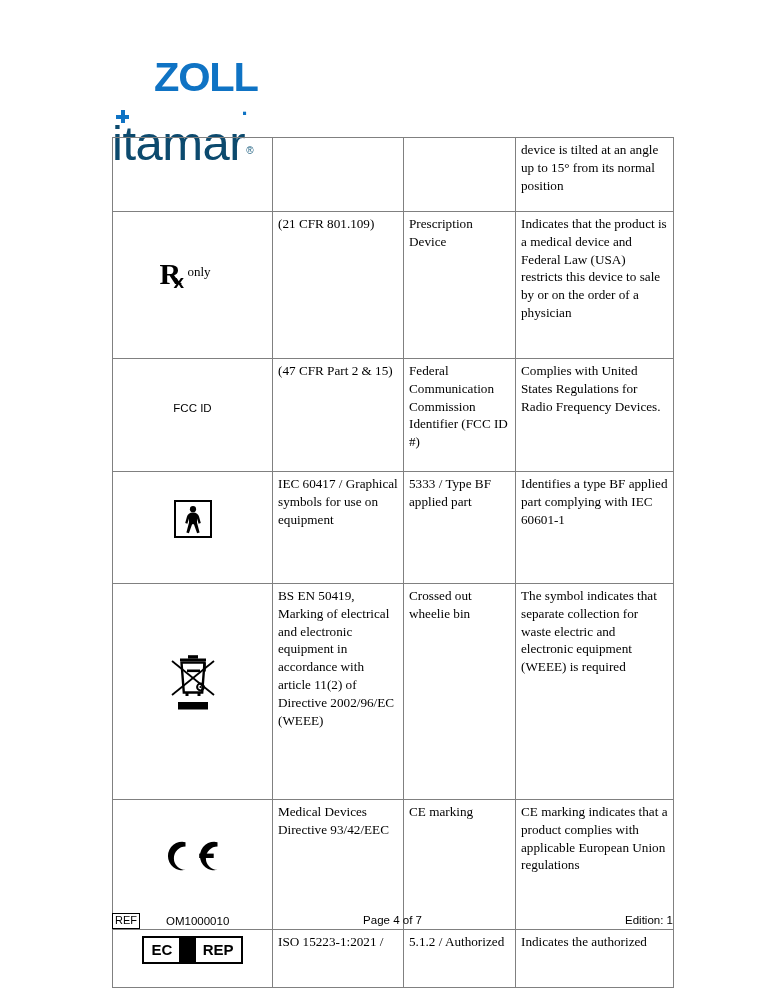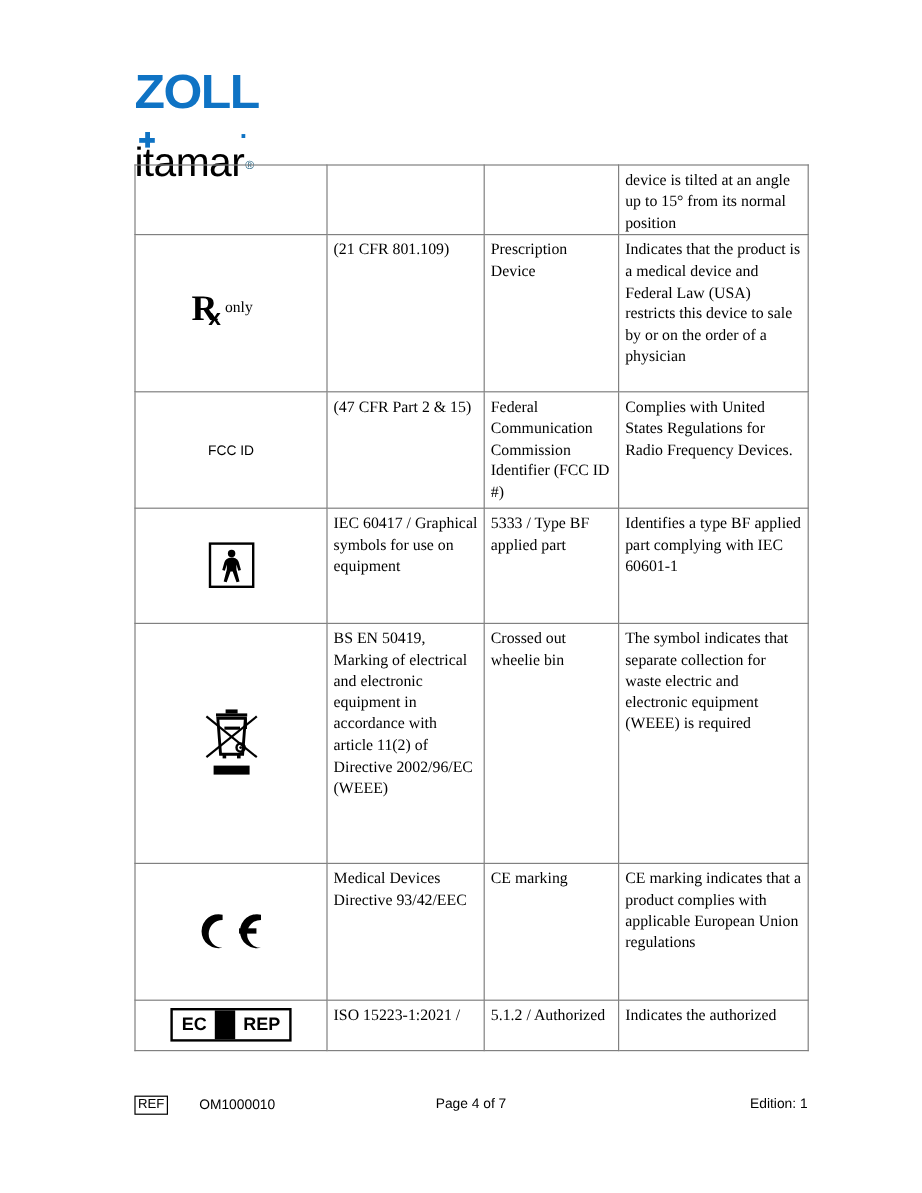--- a/index.html
+++ b/index.html
@@ -60,9 +60,9 @@
   }
   .logo-itamar {
     font-family: "Liberation Sans", sans-serif;
-    font-size: 34px;
+    font-size: 49px;
     font-weight: normal;
-    color: #000000;
+    color: #0c4a6e;
     line-height: 1;
     display: inline-block;
     letter-spacing: -0.5px;

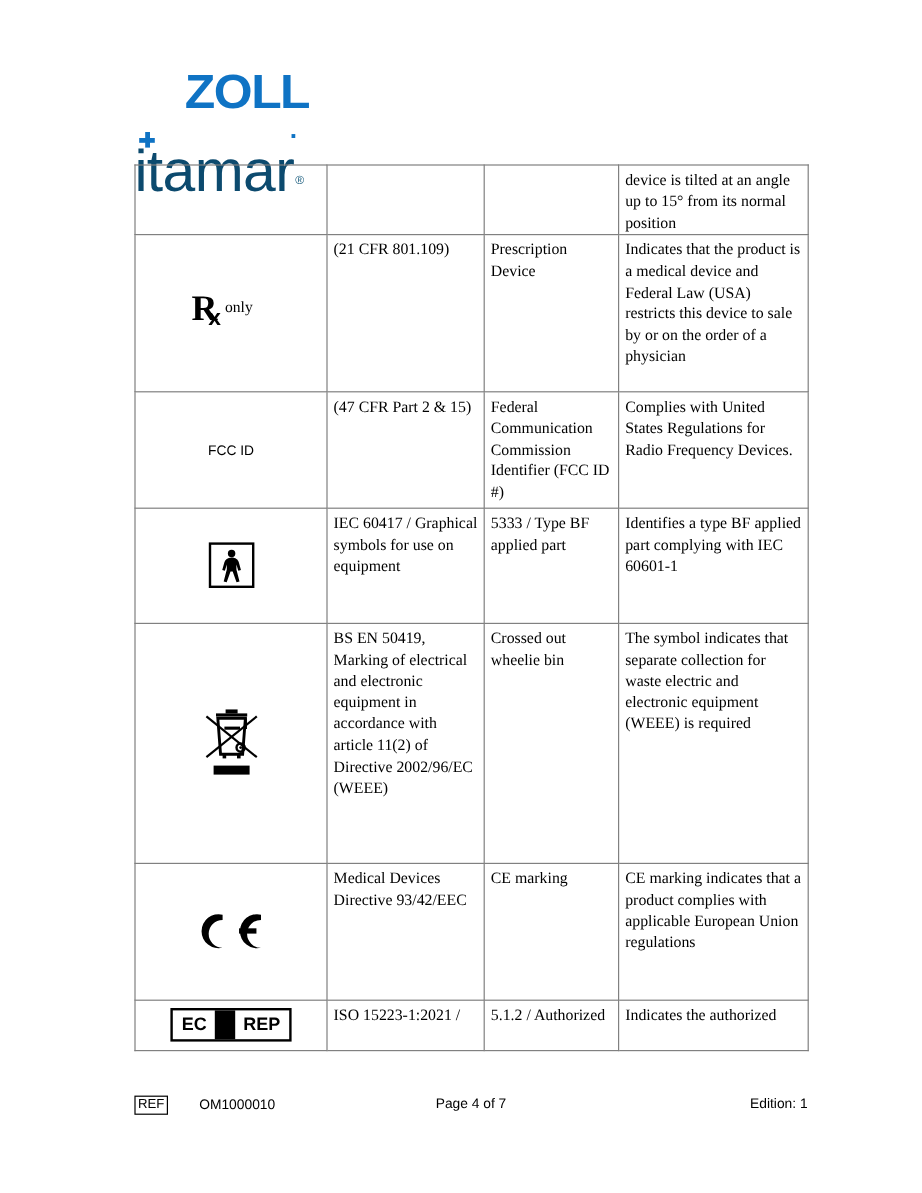--- a/index.html
+++ b/index.html
@@ -108,7 +108,7 @@
   .symbol-table td {
     border: 1px solid #808080;
     vertical-align: top;
-    padding: 3px 5px 0 5px;
+    padding: 3px 5px 16px 5px;
   }
   .col-symbol { width: 160px; }
   .col-standard { width: 131px; }

